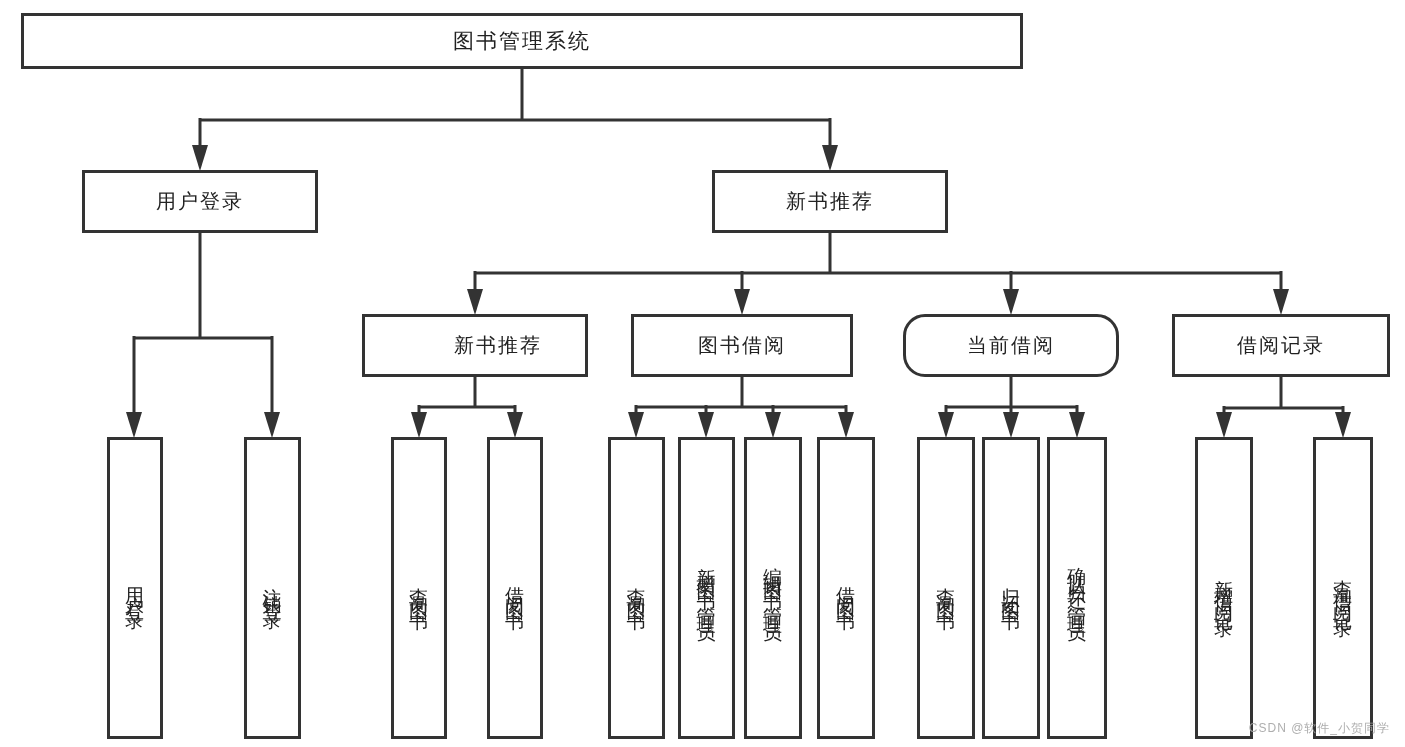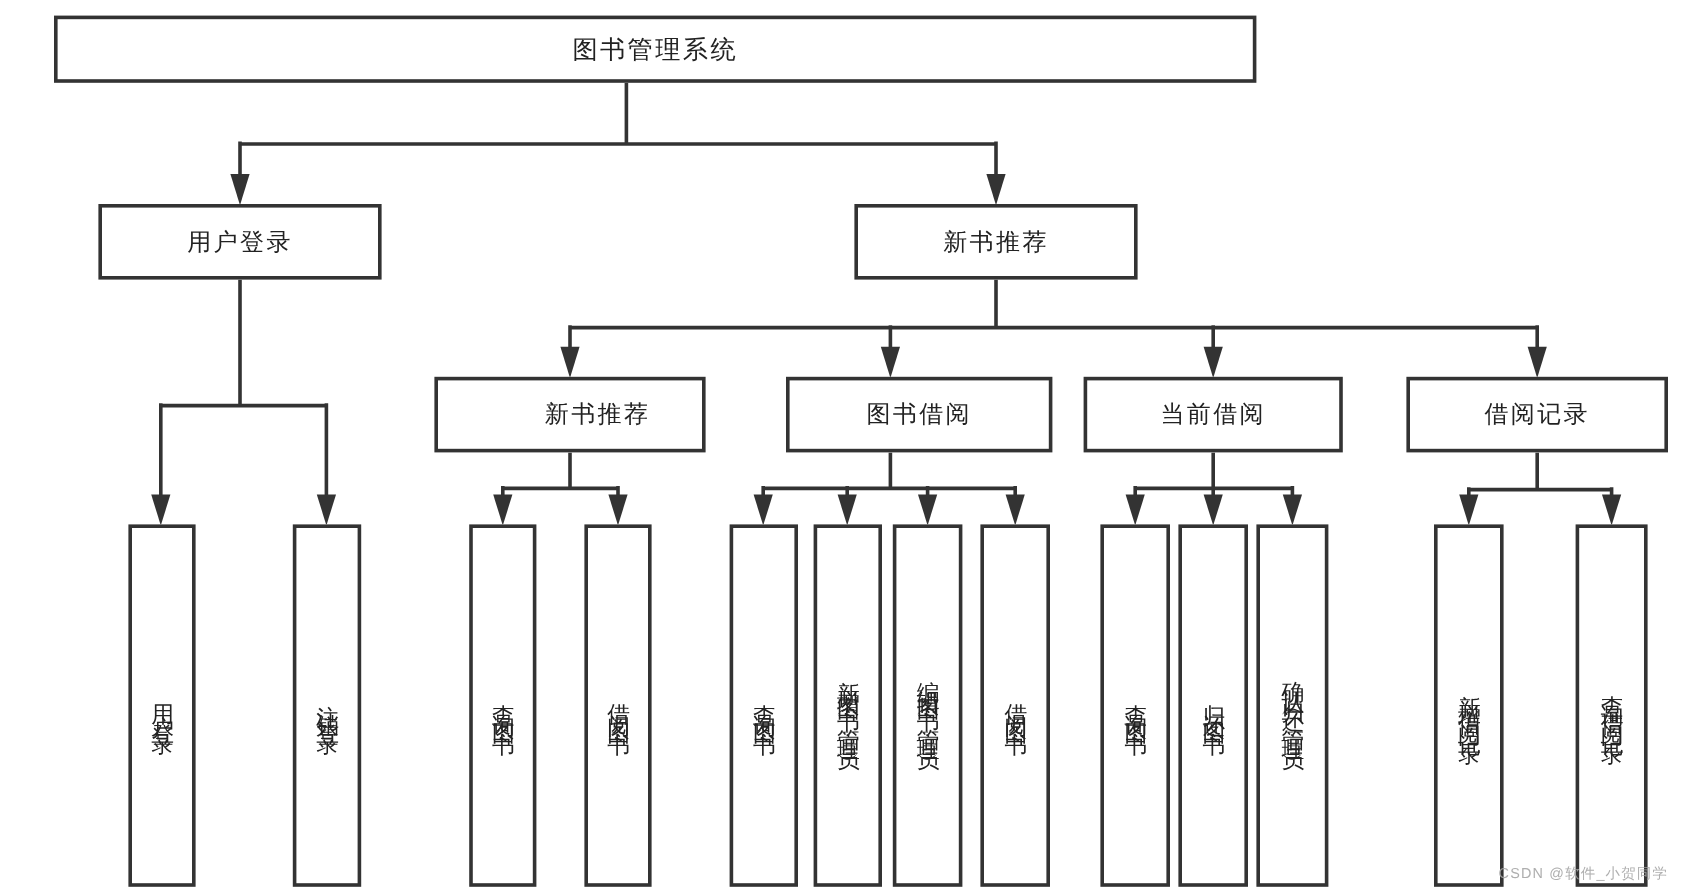--- a/index.html
+++ b/index.html
@@ -33,7 +33,7 @@
     letter-spacing: 2px;
     white-space: nowrap;
   }
-  .node-root { font-size: 21px; margin-left: 24px; }
+  .node-root { font-size: 21px; }
   .node-v {
     writing-mode: vertical-rl;
     text-orientation: mixed;

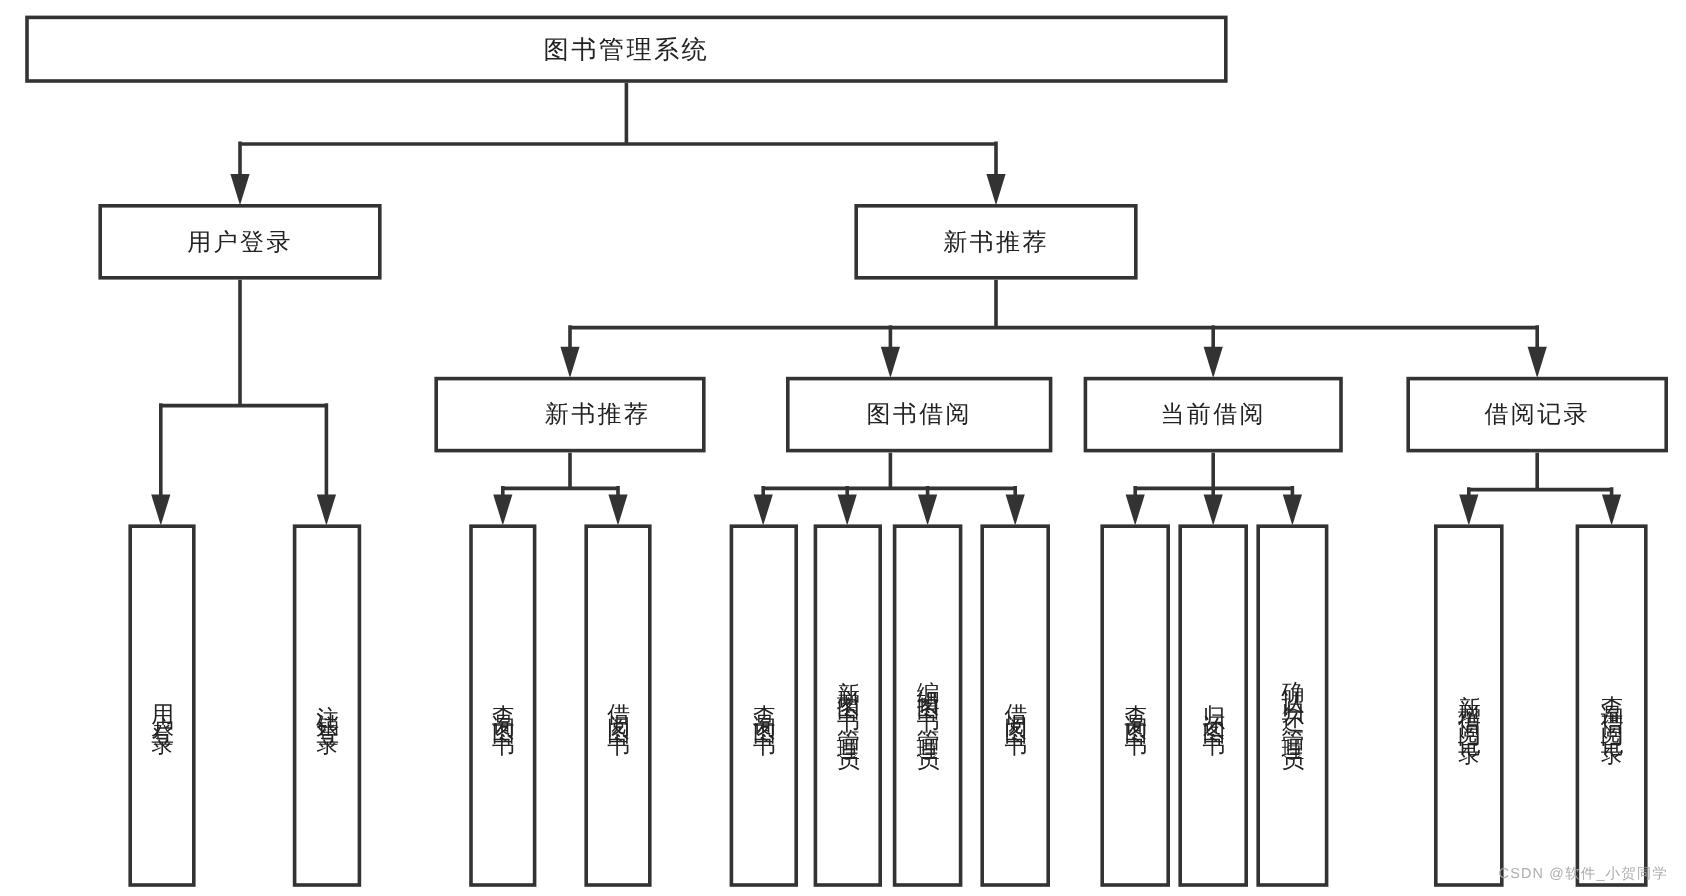--- a/index.html
+++ b/index.html
@@ -104,7 +104,7 @@
   <div class="node node-h" style="left:712px; top:170px; width:236px; height:63px;">新书推荐</div>
 
   <div class="node node-h" style="left:362px; top:314px; width:226px; height:63px;padding-left:46px;">新书推荐</div>
-  <div class="node node-h" style="left:631px; top:314px; width:222px; height:63px;margin-left:24px;">图书借阅</div>
+  <div class="node node-h" style="left:631px; top:314px; width:222px; height:63px;">图书借阅</div>
   <div class="node node-h" style="left:903px; top:314px; width:216px; height:63px;">当前借阅</div>
   <div class="node node-h" style="left:1172px; top:314px; width:218px; height:63px;">借阅记录</div>
 

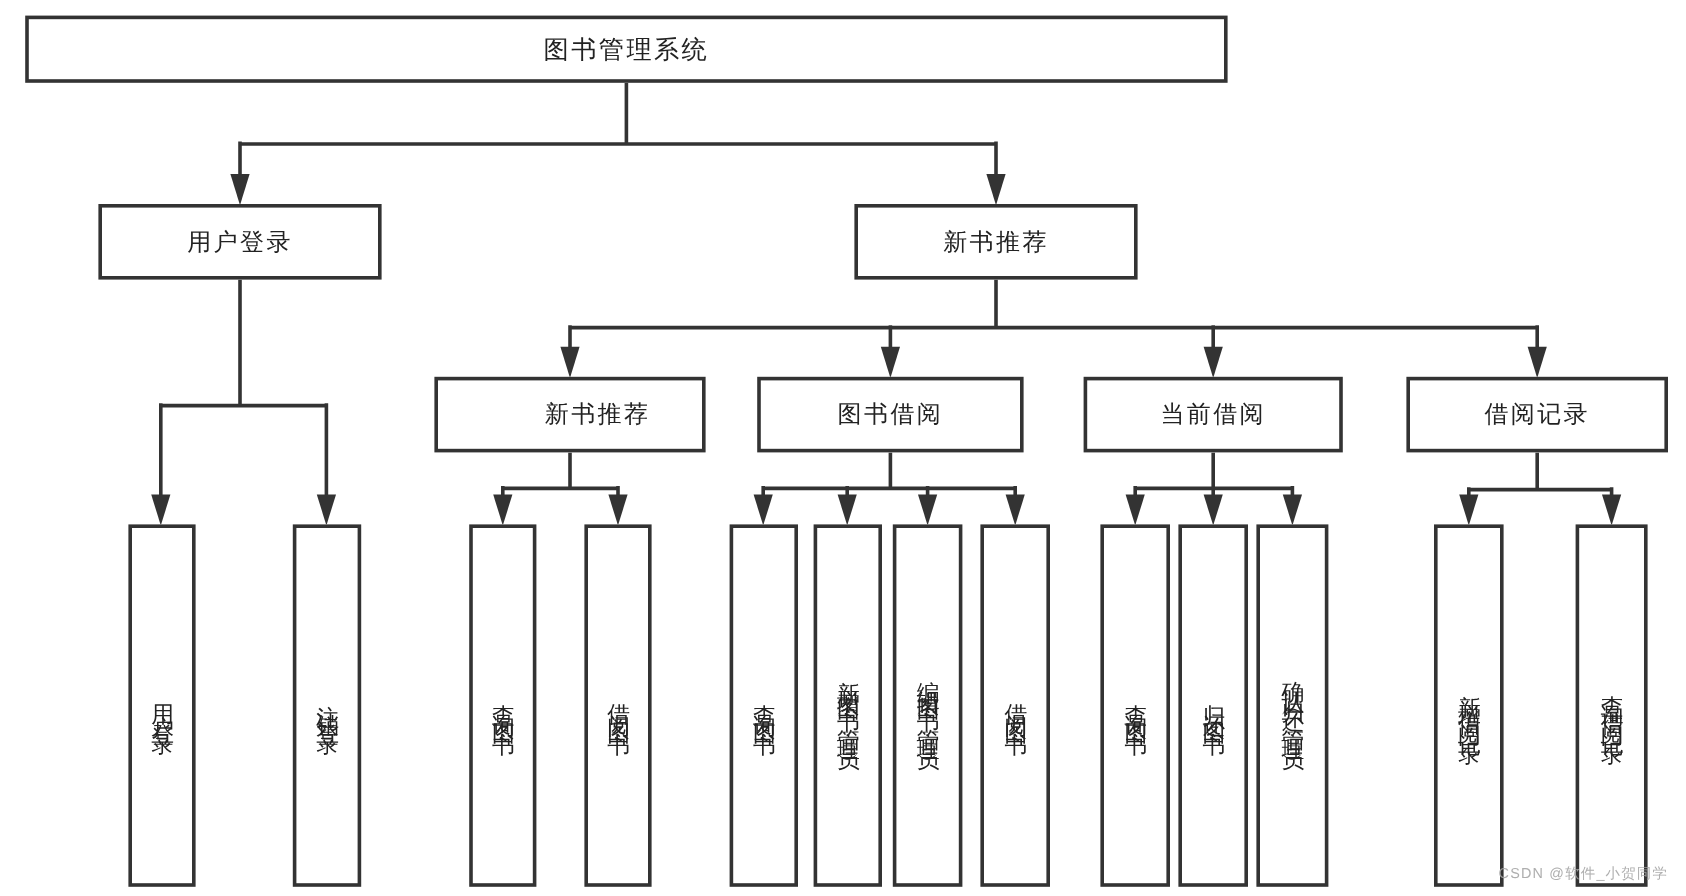--- a/index.html
+++ b/index.html
@@ -105,7 +105,7 @@
 
   <div class="node node-h" style="left:362px; top:314px; width:226px; height:63px;padding-left:46px;">新书推荐</div>
   <div class="node node-h" style="left:631px; top:314px; width:222px; height:63px;">图书借阅</div>
-  <div class="node node-h" style="left:903px; top:314px; width:216px; height:63px;">当前借阅</div>
+  <div class="node node-h" style="left:903px; top:314px; width:216px; height:63px;border-radius:22px;">当前借阅</div>
   <div class="node node-h" style="left:1172px; top:314px; width:218px; height:63px;">借阅记录</div>
 
   <div class="node node-v" style="left:107px; top:437px; width:56px; height:302px;">用户登录</div>

